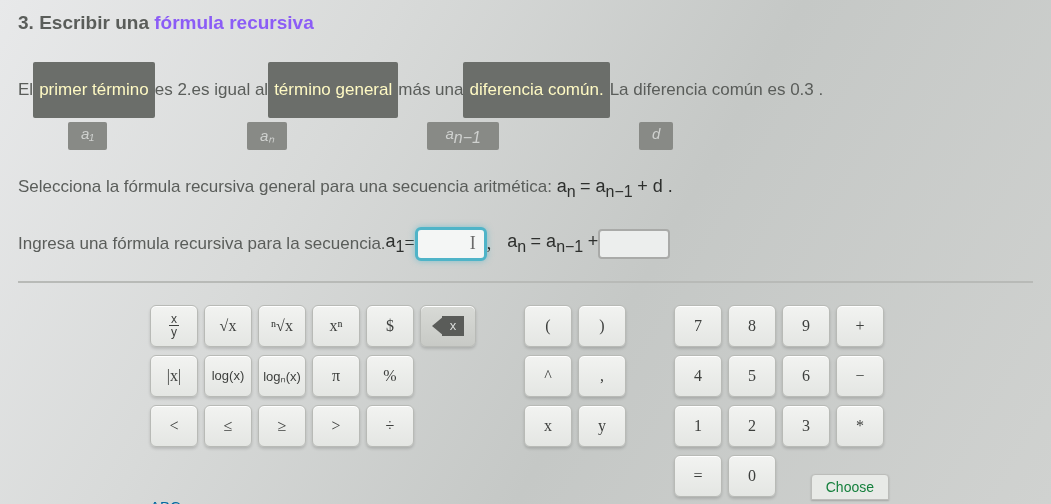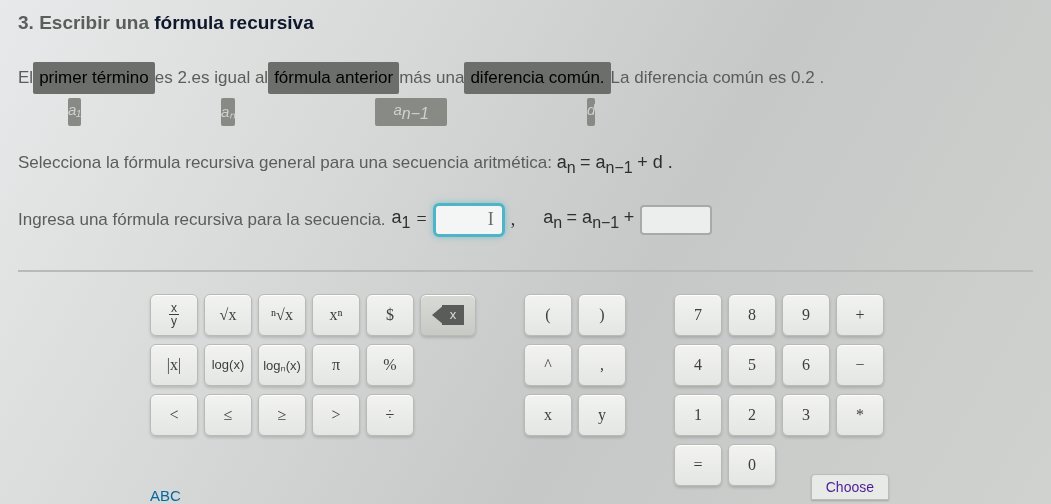--- a/index.html
+++ b/index.html
@@ -6,7 +6,7 @@
 body{width:1051px;height:504px;overflow:hidden;background:linear-gradient(120deg,#e8e9ea 0%,#d8dad9 30%,#c5c8c6 60%,#d0d2d0 100%);position:relative}
 .question-area{padding:12px 18px 0 18px}
 .q-title{font-size:19px;color:#5a5d5a;font-weight:bold;margin-bottom:28px}
-.q-title .red{color:#0f172a}
+.q-title .red{color:#8b5cf6}
 .line1{font-size:17px;color:#5a5d5a;margin-bottom:4px;display:flex;align-items:center;flex-wrap:wrap;}
 .hl{background:#6b6e6a;color:#000000;padding:6px 6px;border-radius:2px;display:inline-block}
 .hl.lt{background:#7b7e7a}

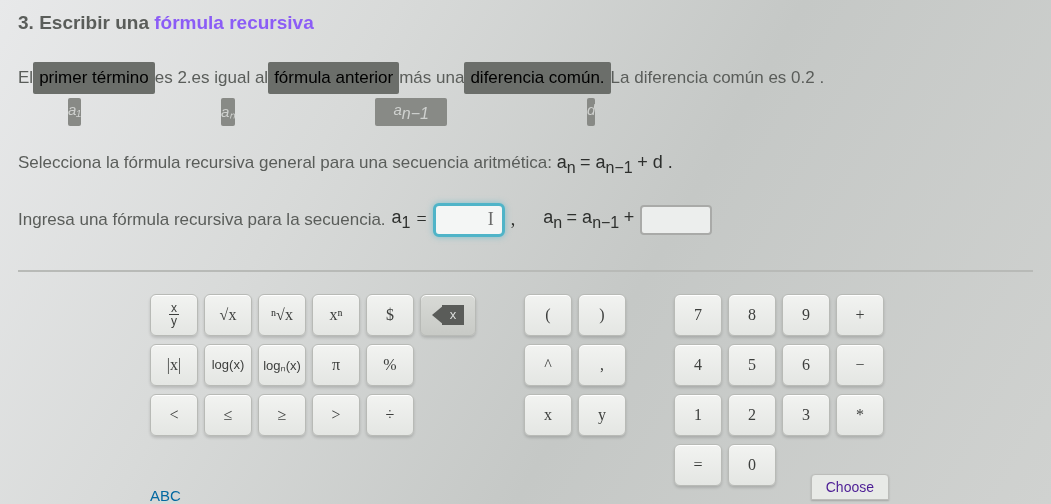--- a/index.html
+++ b/index.html
@@ -8,7 +8,7 @@
 .q-title{font-size:19px;color:#5a5d5a;font-weight:bold;margin-bottom:28px}
 .q-title .red{color:#8b5cf6}
 .line1{font-size:17px;color:#5a5d5a;margin-bottom:4px;display:flex;align-items:center;flex-wrap:wrap;}
-.hl{background:#6b6e6a;color:#000000;padding:6px 6px;border-radius:2px;display:inline-block}
+.hl{background:#6b6e6a;color:#fef9c3;padding:18px 6px;border-radius:2px;display:inline-block}
 .hl.lt{background:#7b7e7a}
 .tag-row{display:flex;gap:140px;margin:4px 0 26px 50px;font-size:15px;color:#5f615f}
 .tag-box{background:#888a86;color:#cfd1cf;padding:3px 18px;border-radius:2px;font-style:italic}

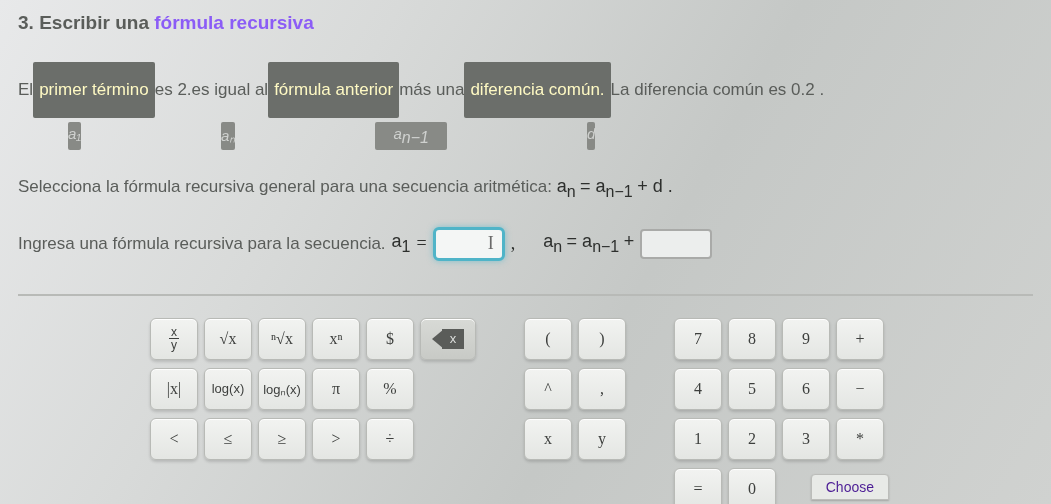--- a/index.html
+++ b/index.html
@@ -49,7 +49,7 @@
     <span class="hl">primer término</span>
     <span>es 2.</span>
     <span>es igual al</span>
-    <span class="hl">fórmula anterior</span>
+    <span class="hl">término general</span>
     <span>más una</span>
     <span class="hl">diferencia común.</span>
     <span>La diferencia común es 0.2 .</span>

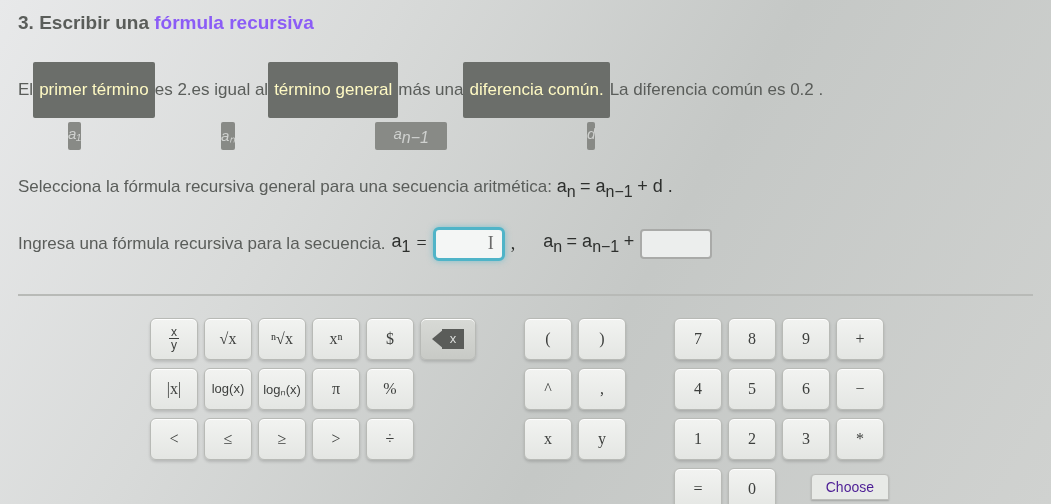--- a/index.html
+++ b/index.html
@@ -52,7 +52,7 @@
     <span class="hl">término general</span>
     <span>más una</span>
     <span class="hl">diferencia común.</span>
-    <span>La diferencia común es 0.2 .</span>
+    <span>La diferencia común es 0.3 .</span>
   </div>
 
   <div class="tag-row">

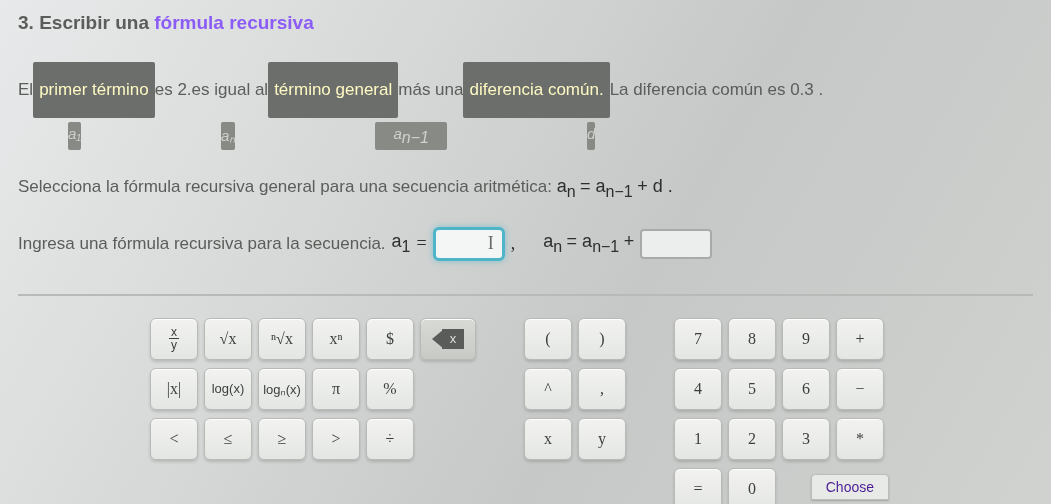--- a/index.html
+++ b/index.html
@@ -12,7 +12,7 @@
 .hl.lt{background:#7b7e7a}
 .tag-row{display:flex;gap:140px;margin:4px 0 26px 50px;font-size:15px;color:#5f615f}
 .tag-box{background:#888a86;color:#cfd1cf;padding:3px 18px;border-radius:2px;font-style:italic}
-.tag-box.sm{padding:3px 0}
+.tag-box.sm{padding:3px 13px}
 .sub{font-size:16px;vertical-align:sub}
 .line2{font-size:17px;color:#5a5d5a;margin-bottom:26px}
 .line3{font-size:17px;color:#5a5d5a;margin-bottom:33px;display:flex;align-items:center;gap:6px}

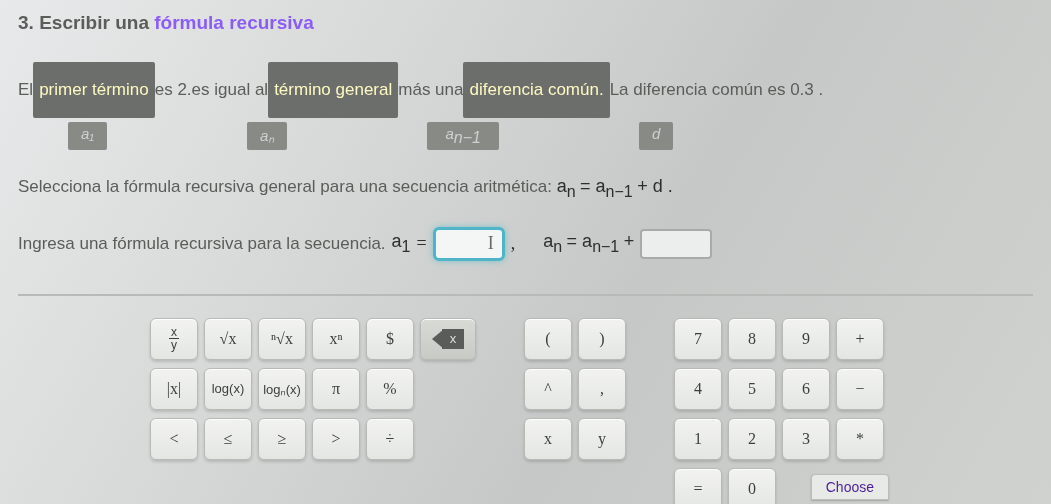--- a/index.html
+++ b/index.html
@@ -15,7 +15,7 @@
 .tag-box.sm{padding:3px 13px}
 .sub{font-size:16px;vertical-align:sub}
 .line2{font-size:17px;color:#5a5d5a;margin-bottom:26px}
-.line3{font-size:17px;color:#5a5d5a;margin-bottom:33px;display:flex;align-items:center;gap:6px}
+.line3{font-size:17px;color:#5a5d5a;margin-bottom:20px;display:flex;align-items:center;}
 .formula{font-family:'Times New Roman',serif;font-size:18px;color:#2d2f2d;font-weight:400}
 .inp{display:inline-flex;align-items:center;justify-content:flex-end;width:72px;height:34px;border:3px solid #4fb4c8;border-radius:6px;background:#f4f6f5;padding:0 8px;font-family:'Times New Roman',serif;font-size:18px;color:#6a6a6a;box-shadow:0 0 6px rgba(79,180,200,.6)}
 .inp2{display:inline-block;width:72px;height:30px;border:2px solid #a9aaa8;border-radius:4px;background:#eceeed}

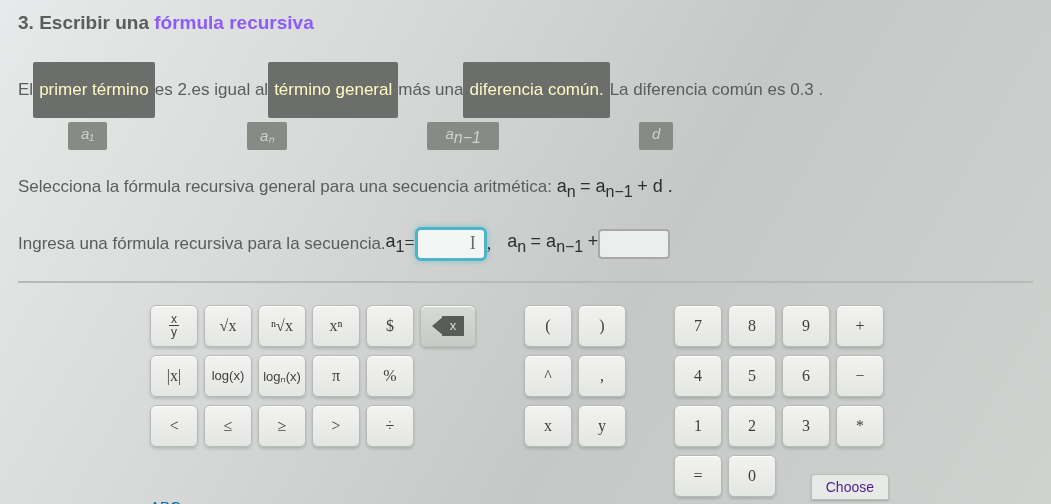--- a/index.html
+++ b/index.html
@@ -30,7 +30,7 @@
 .bksp-shape{width:0;height:0;border-top:10px solid transparent;border-bottom:10px solid transparent;border-right:12px solid #5a5c59;display:inline-block;margin-right:-2px}
 .bksp-box{display:inline-flex;align-items:center;justify-content:center;width:22px;height:20px;background:#5a5c59;color:#dcdedc;font-size:13px}
 .abc{margin-left:150px;margin-top:1px;color:#0369a1;font-size:15px}
-.choose{position:absolute;right:162px;bottom:4px;background:#e8eae7;border:1px solid #bcbdba;border-radius:4px 4px 0 0;padding:4px 14px;font-size:14px;color:#4c1d95;box-shadow:0 1px 2px rgba(0,0,0,.2)}
+.choose{position:absolute;right:162px;bottom:4px;background:#e8eae7;border:1px solid #bcbdba;border-radius:4px 4px 0 0;padding:4px 14px;font-size:14px;color:#15803d;box-shadow:0 1px 2px rgba(0,0,0,.2)}
 .frac{display:inline-flex;flex-direction:column;align-items:center;font-size:12px;line-height:1}
 .frac .n{border-bottom:1px solid #3d3f3d;padding:0 2px}
 </style>

